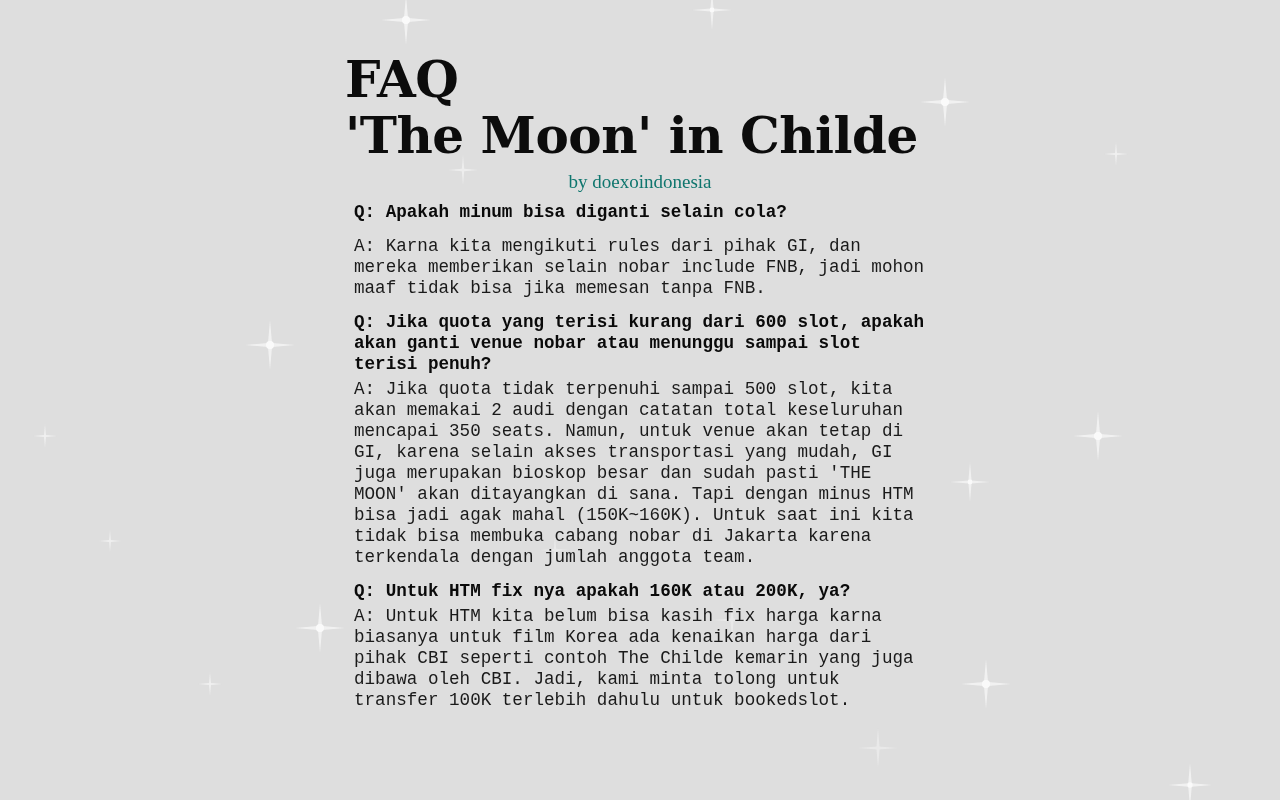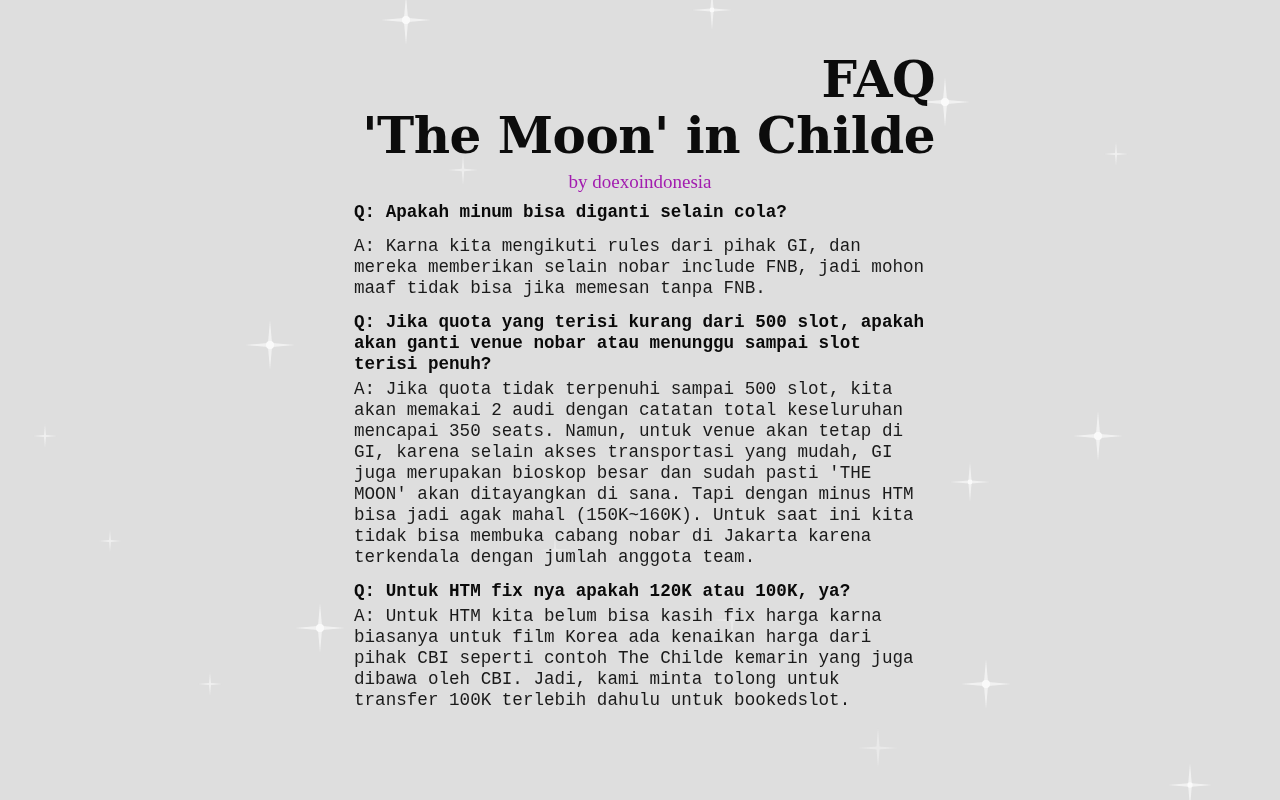--- a/index.html
+++ b/index.html
@@ -25,7 +25,7 @@
   .title {
     font-family: "DejaVu Serif", "Liberation Serif", serif;
     font-weight: bold;
-    text-align: right;
+    text-align: left;
     font-size: 50px;
     line-height: 56px;
     margin: 0;

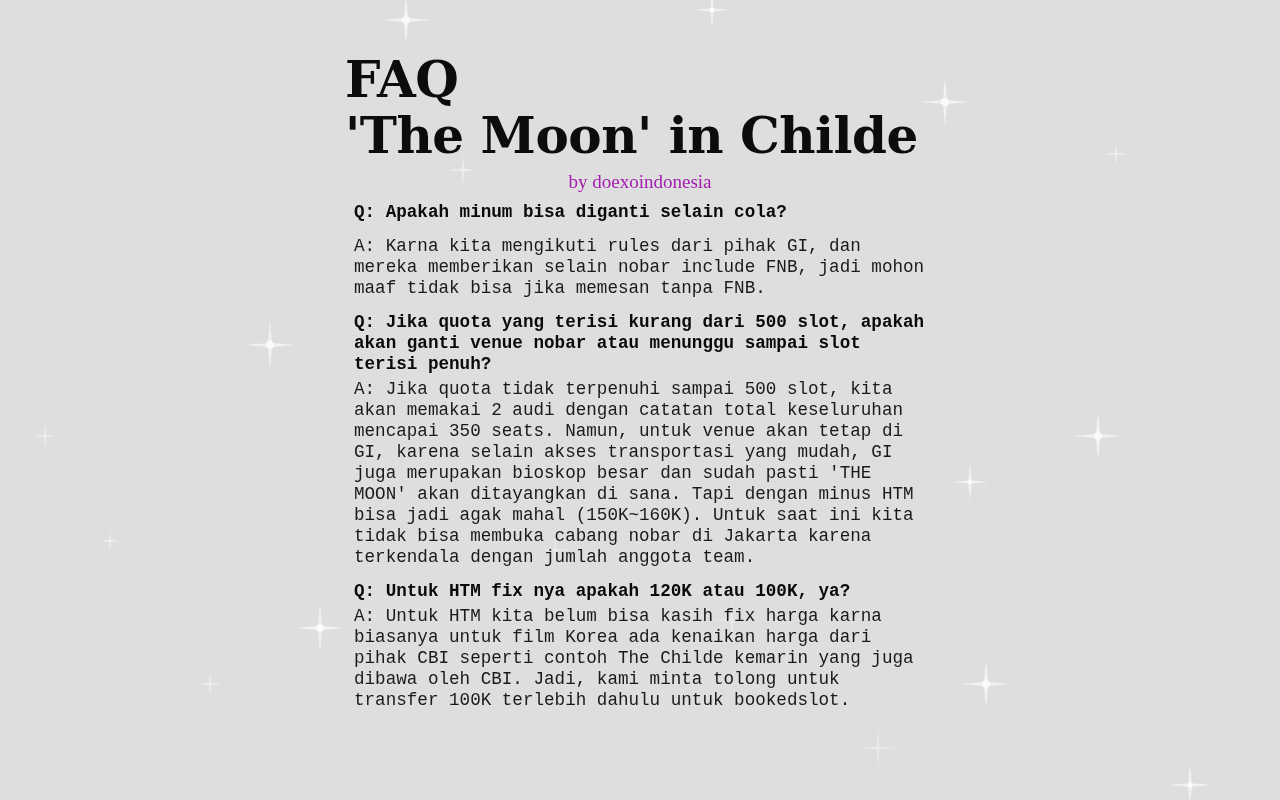--- a/index.html
+++ b/index.html
@@ -38,7 +38,7 @@
     font-size: 19px;
     line-height: 24px;
     margin: 6px 0 8px 0;
-    color: #a21caf;
+    color: #0f766e;
   }
   .faq-list {
     margin-left: 5px;

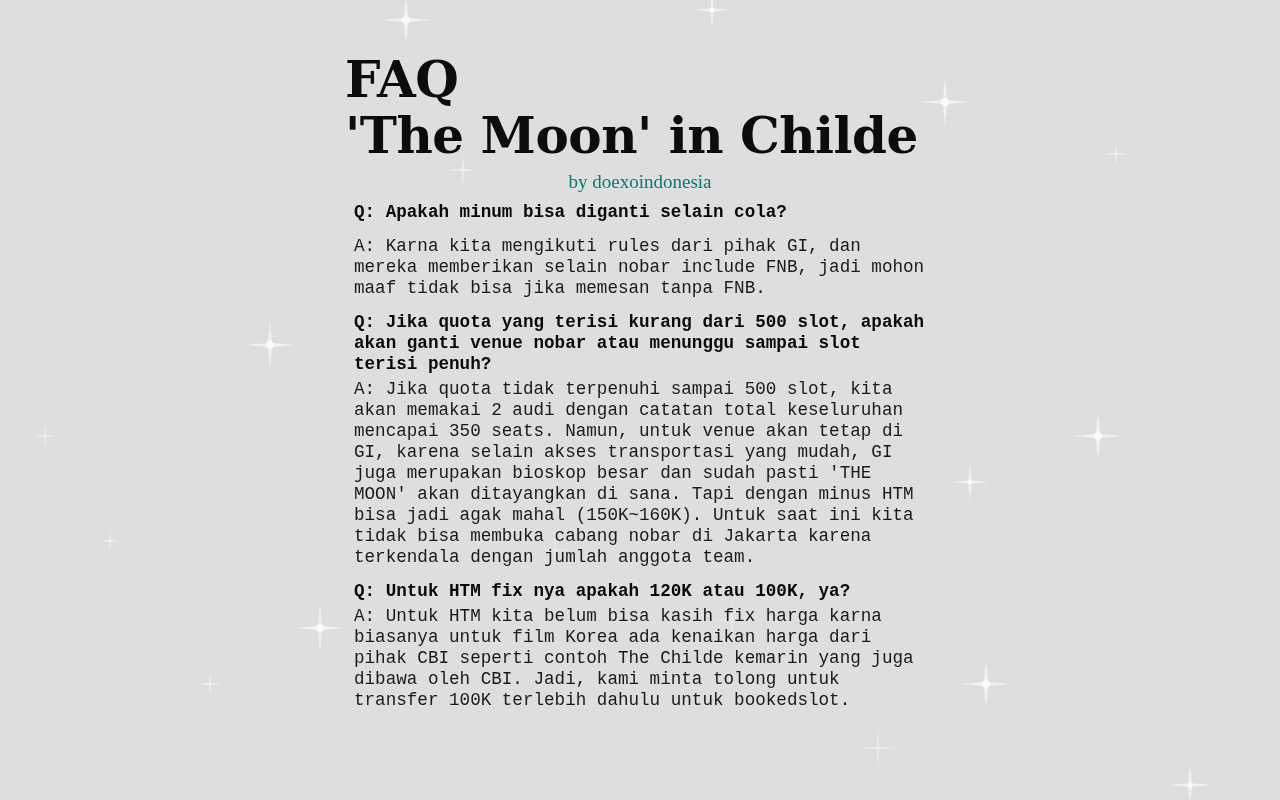--- a/index.html
+++ b/index.html
@@ -173,7 +173,7 @@
       <p class="a">A: Karna kita mengikuti rules dari pihak GI, dan mereka memberikan selain nobar include FNB, jadi mohon maaf tidak bisa jika memesan tanpa FNB.</p>
     </div>
     <div class="faq-item">
-      <p class="q">Q: Jika quota yang terisi kurang dari 500 slot, apakah akan ganti venue nobar atau menunggu sampai slot terisi penuh?</p>
+      <p class="q">Q: Jika quota yang terisi kurang dari 600 slot, apakah akan ganti venue nobar atau menunggu sampai slot terisi penuh?</p>
       <p class="a">A: Jika quota tidak terpenuhi sampai 500 slot, kita akan memakai 2 audi dengan catatan total keseluruhan mencapai 350 seats. Namun, untuk venue akan tetap di GI, karena selain akses transportasi yang mudah, GI juga merupakan bioskop besar dan sudah pasti 'THE MOON' akan ditayangkan di sana. Tapi dengan minus HTM bisa jadi agak mahal (150K~160K). Untuk saat ini kita tidak bisa membuka cabang nobar di Jakarta karena terkendala dengan jumlah anggota team.</p>
     </div>
     <div class="faq-item">

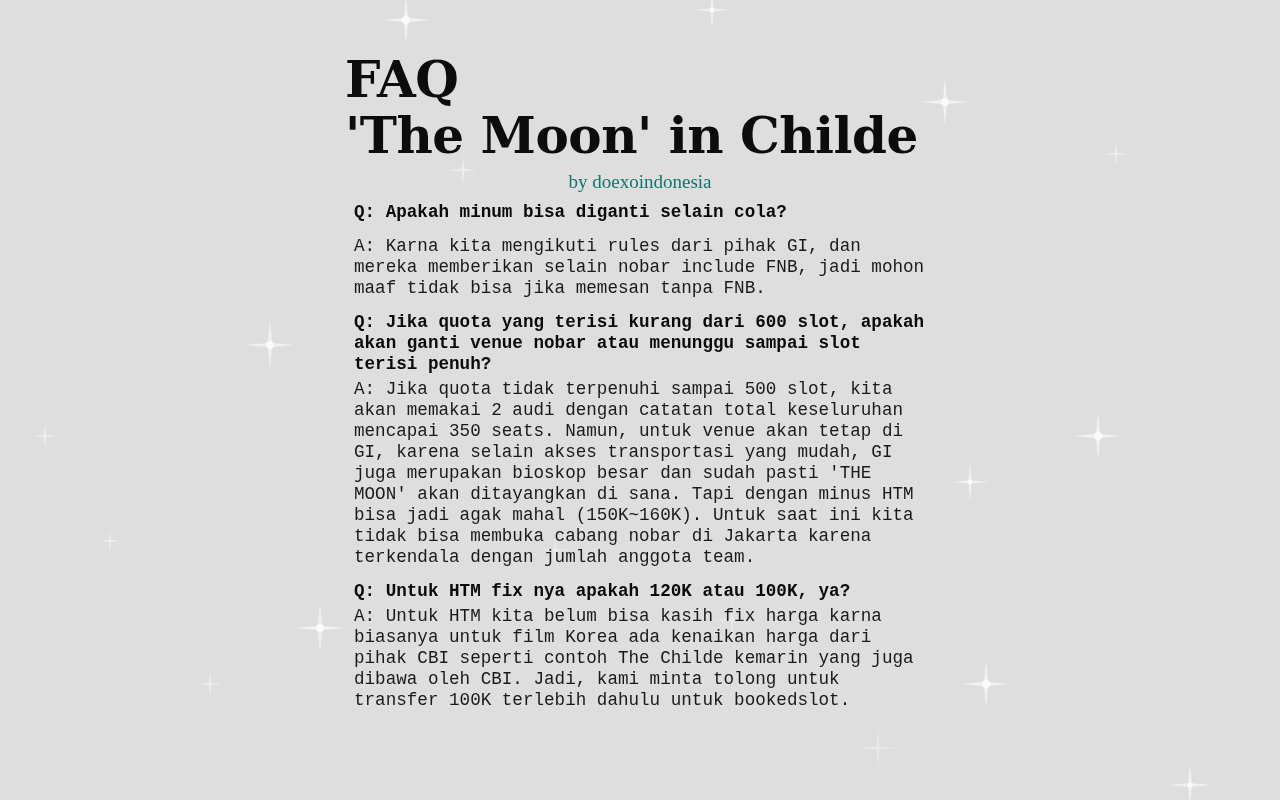--- a/index.html
+++ b/index.html
@@ -177,7 +177,7 @@
       <p class="a">A: Jika quota tidak terpenuhi sampai 500 slot, kita akan memakai 2 audi dengan catatan total keseluruhan mencapai 350 seats. Namun, untuk venue akan tetap di GI, karena selain akses transportasi yang mudah, GI juga merupakan bioskop besar dan sudah pasti 'THE MOON' akan ditayangkan di sana. Tapi dengan minus HTM bisa jadi agak mahal (150K~160K). Untuk saat ini kita tidak bisa membuka cabang nobar di Jakarta karena terkendala dengan jumlah anggota team.</p>
     </div>
     <div class="faq-item">
-      <p class="q">Q: Untuk HTM fix nya apakah 120K atau 100K, ya?</p>
+      <p class="q">Q: Untuk HTM fix nya apakah 160K atau 200K, ya?</p>
       <p class="a">A: Untuk HTM kita belum bisa kasih fix harga karna biasanya untuk film Korea ada kenaikan harga dari pihak CBI seperti contoh The Childe kemarin yang juga dibawa oleh CBI. Jadi, kami minta tolong untuk transfer 100K terlebih dahulu untuk bookedslot.</p>
     </div>
 

